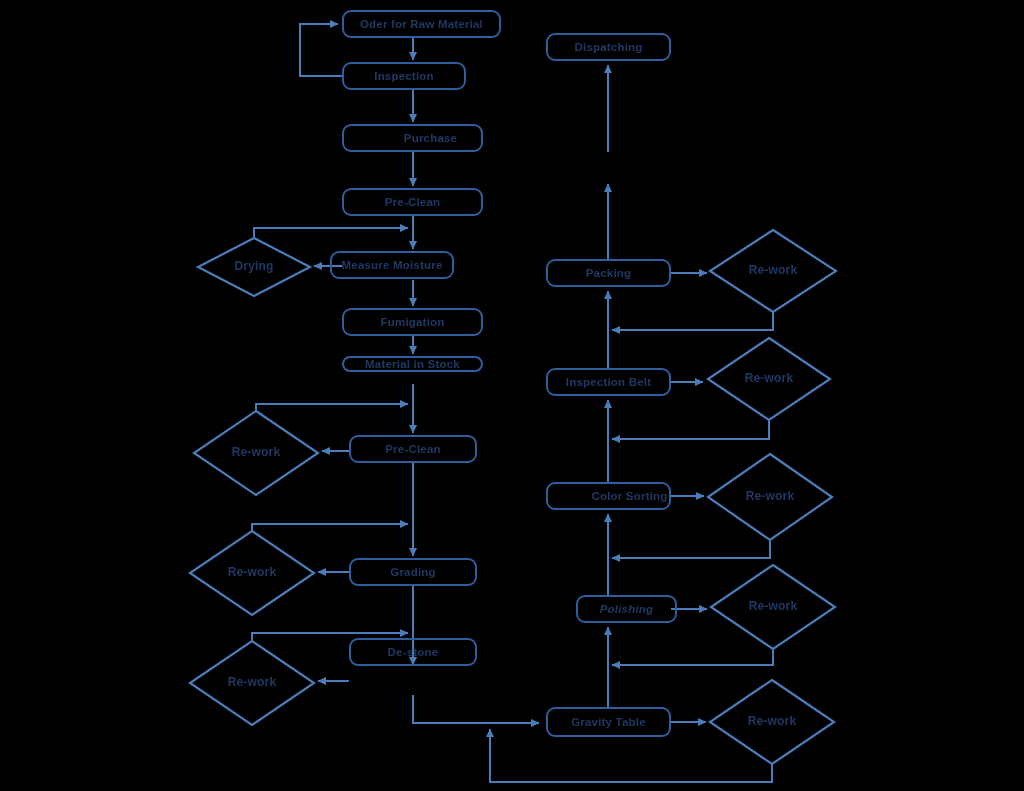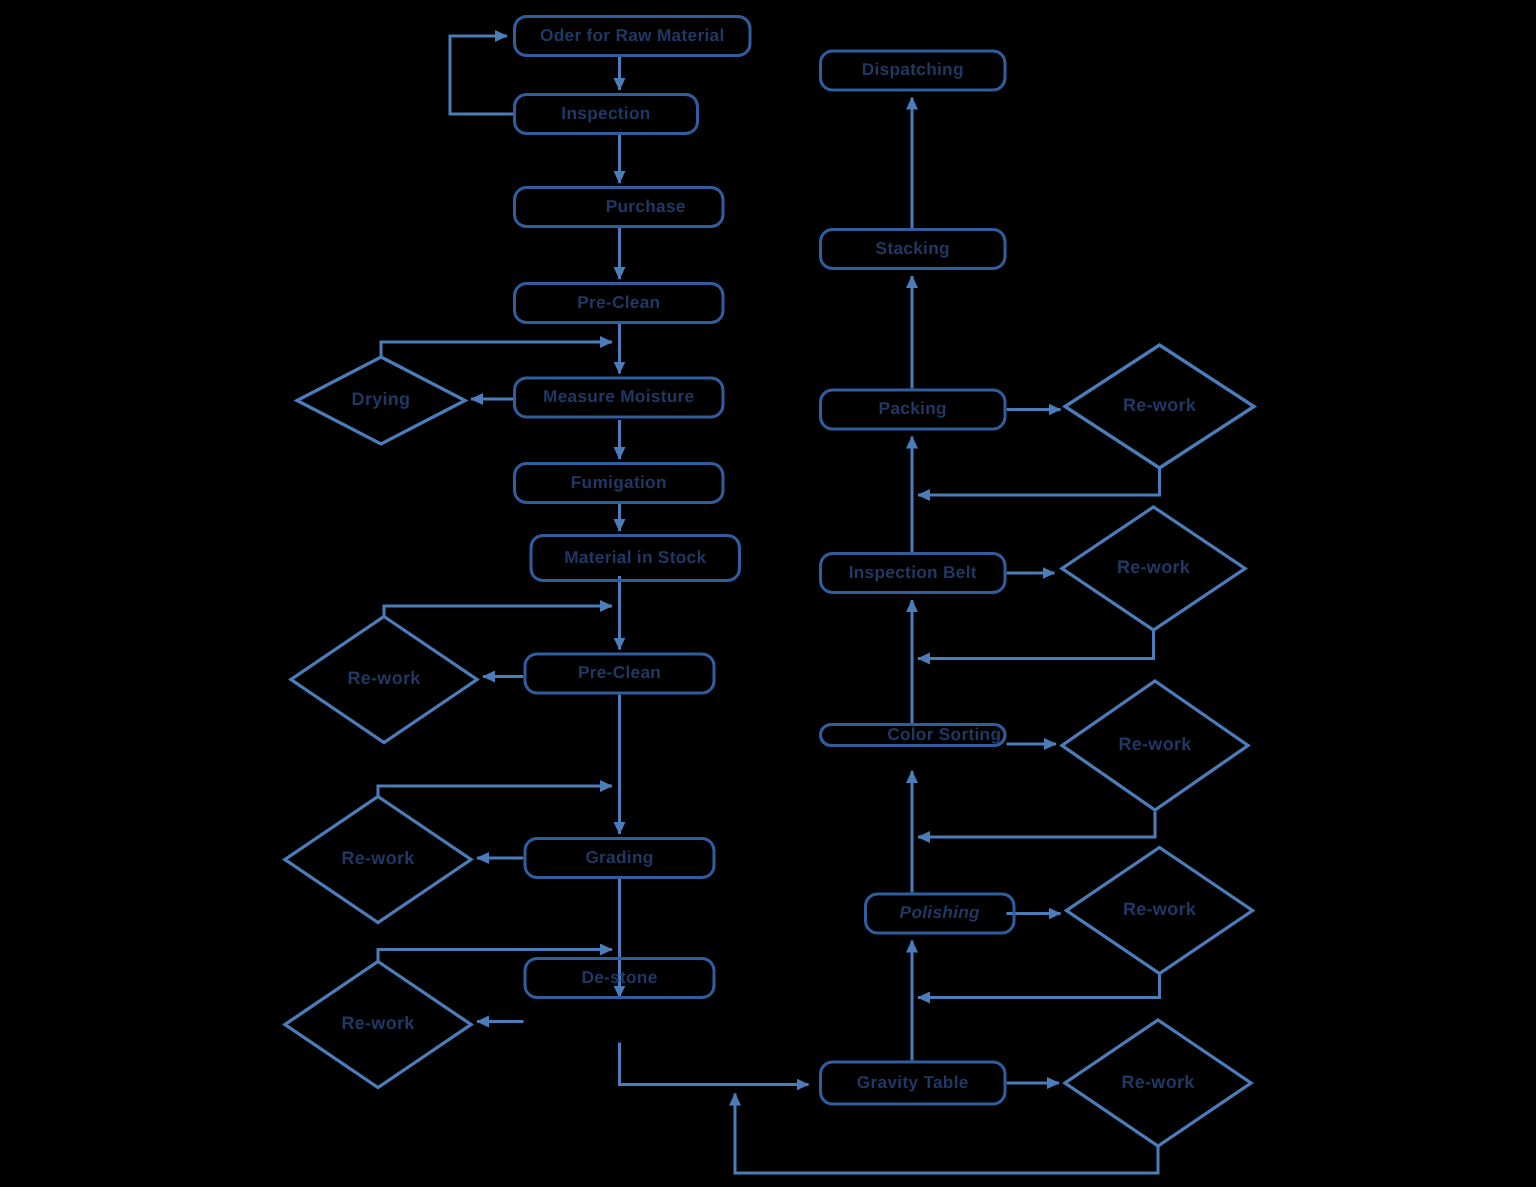--- a/index.html
+++ b/index.html
@@ -131,7 +131,6 @@
   <div class="box" style="left:349px;top:638px;width:128px;height:28px;">De-stone</div>
 
   <div class="box" style="left:546px;top:33px;width:125px;height:28px;">Dispatching</div>
-  <div class="box" style="left:546px;top:152px;width:125px;height:28px;">Stacking</div>
   <div class="box" style="left:546px;top:259px;width:125px;height:28px;">Packing</div>
   <div class="box" style="left:546px;top:368px;width:125px;height:28px;">Inspection Belt</div>
   <div class="box" style="left:546px;top:482px;width:125px;height:16px;padding-left:42px;">Color Sorting</div>

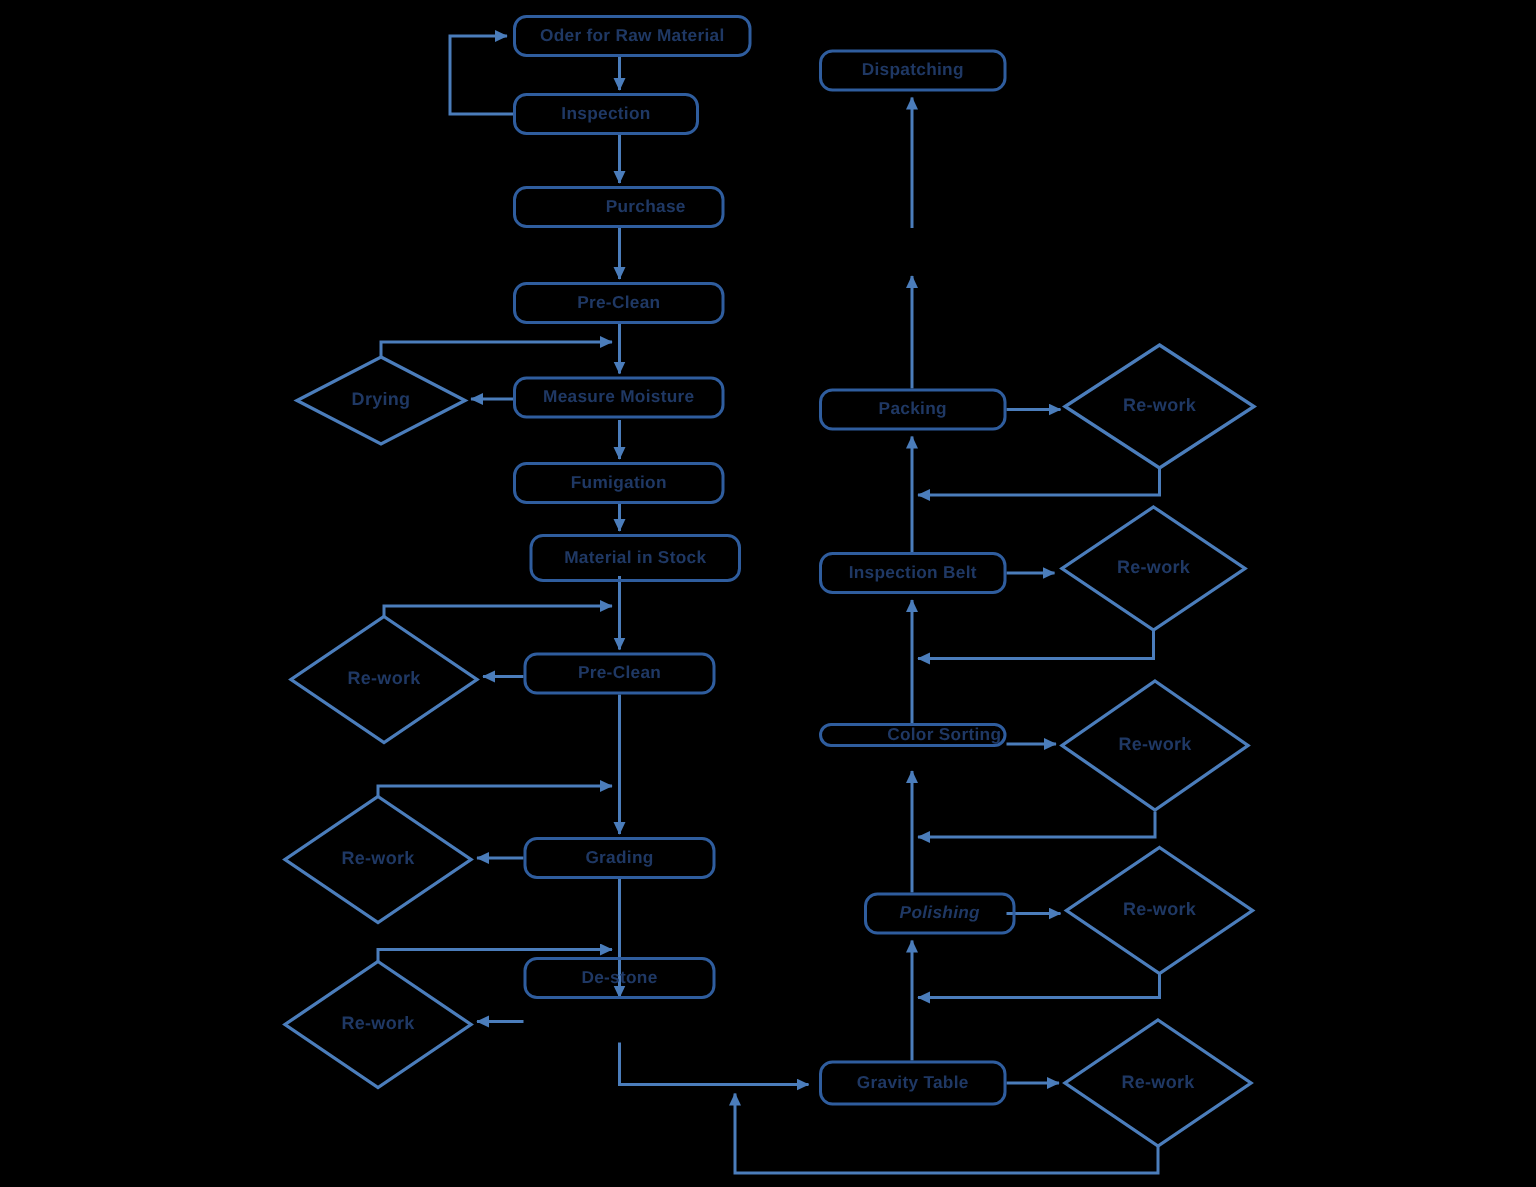--- a/index.html
+++ b/index.html
@@ -123,7 +123,7 @@
   <div class="box" style="left:342px;top:62px;width:124px;height:28px;text-align:right;">Inspection</div>
   <div class="box" style="left:342px;top:124px;width:141px;height:28px;padding-left:36px;">Purchase</div>
   <div class="box" style="left:342px;top:188px;width:141px;height:28px;">Pre-Clean</div>
-  <div class="box" style="left:342px;top:251px;width:141px;height:28px;">Measure Moisture</div>
+  <div class="box" style="left:330px;top:251px;width:124px;height:28px;">Measure Moisture</div>
   <div class="box" style="left:342px;top:308px;width:141px;height:28px;">Fumigation</div>
   <div class="box" style="left:342px;top:356px;width:141px;height:32px;margin-left:11px;">Material in Stock</div>
   <div class="box" style="left:349px;top:435px;width:128px;height:28px;">Pre-Clean</div>

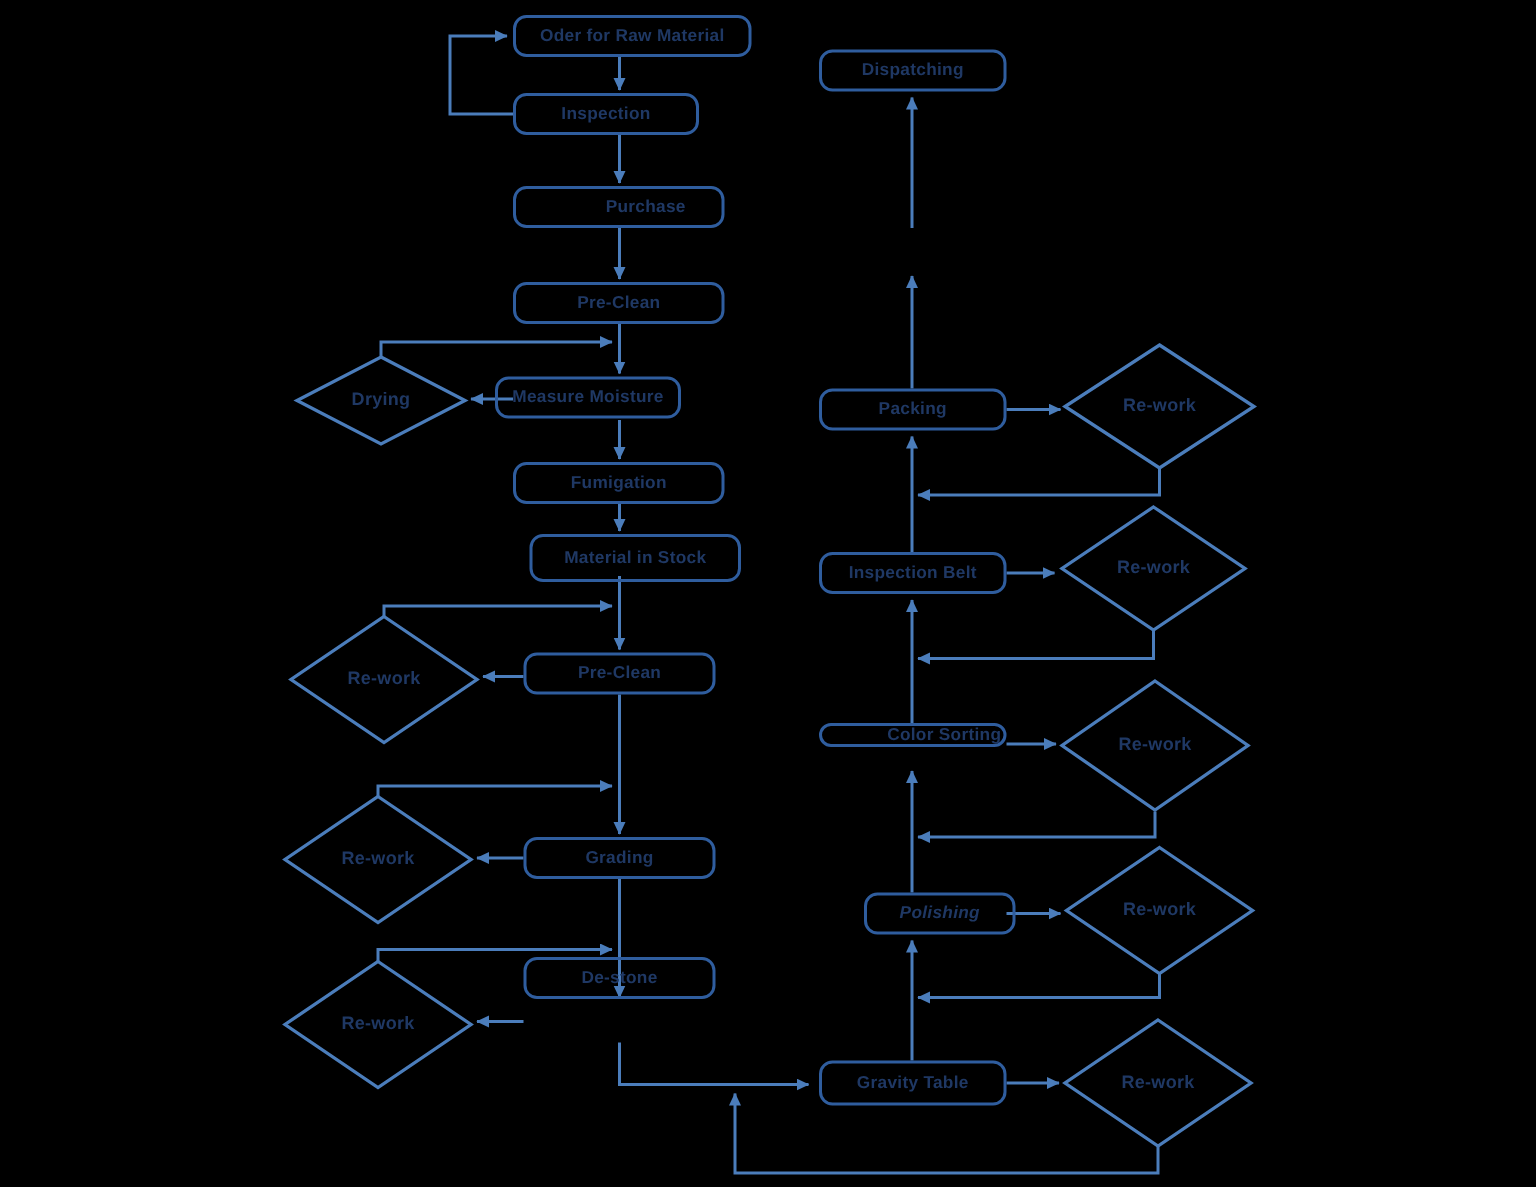--- a/index.html
+++ b/index.html
@@ -125,7 +125,7 @@
   <div class="box" style="left:342px;top:188px;width:141px;height:28px;">Pre-Clean</div>
   <div class="box" style="left:330px;top:251px;width:124px;height:28px;">Measure Moisture</div>
   <div class="box" style="left:342px;top:308px;width:141px;height:28px;">Fumigation</div>
-  <div class="box" style="left:342px;top:356px;width:141px;height:32px;margin-left:11px;">Material in Stock</div>
+  <div class="box" style="left:342px;top:356px;width:141px;height:16px;">Material in Stock</div>
   <div class="box" style="left:349px;top:435px;width:128px;height:28px;">Pre-Clean</div>
   <div class="box" style="left:349px;top:558px;width:128px;height:28px;">Grading</div>
   <div class="box" style="left:349px;top:638px;width:128px;height:28px;">De-stone</div>

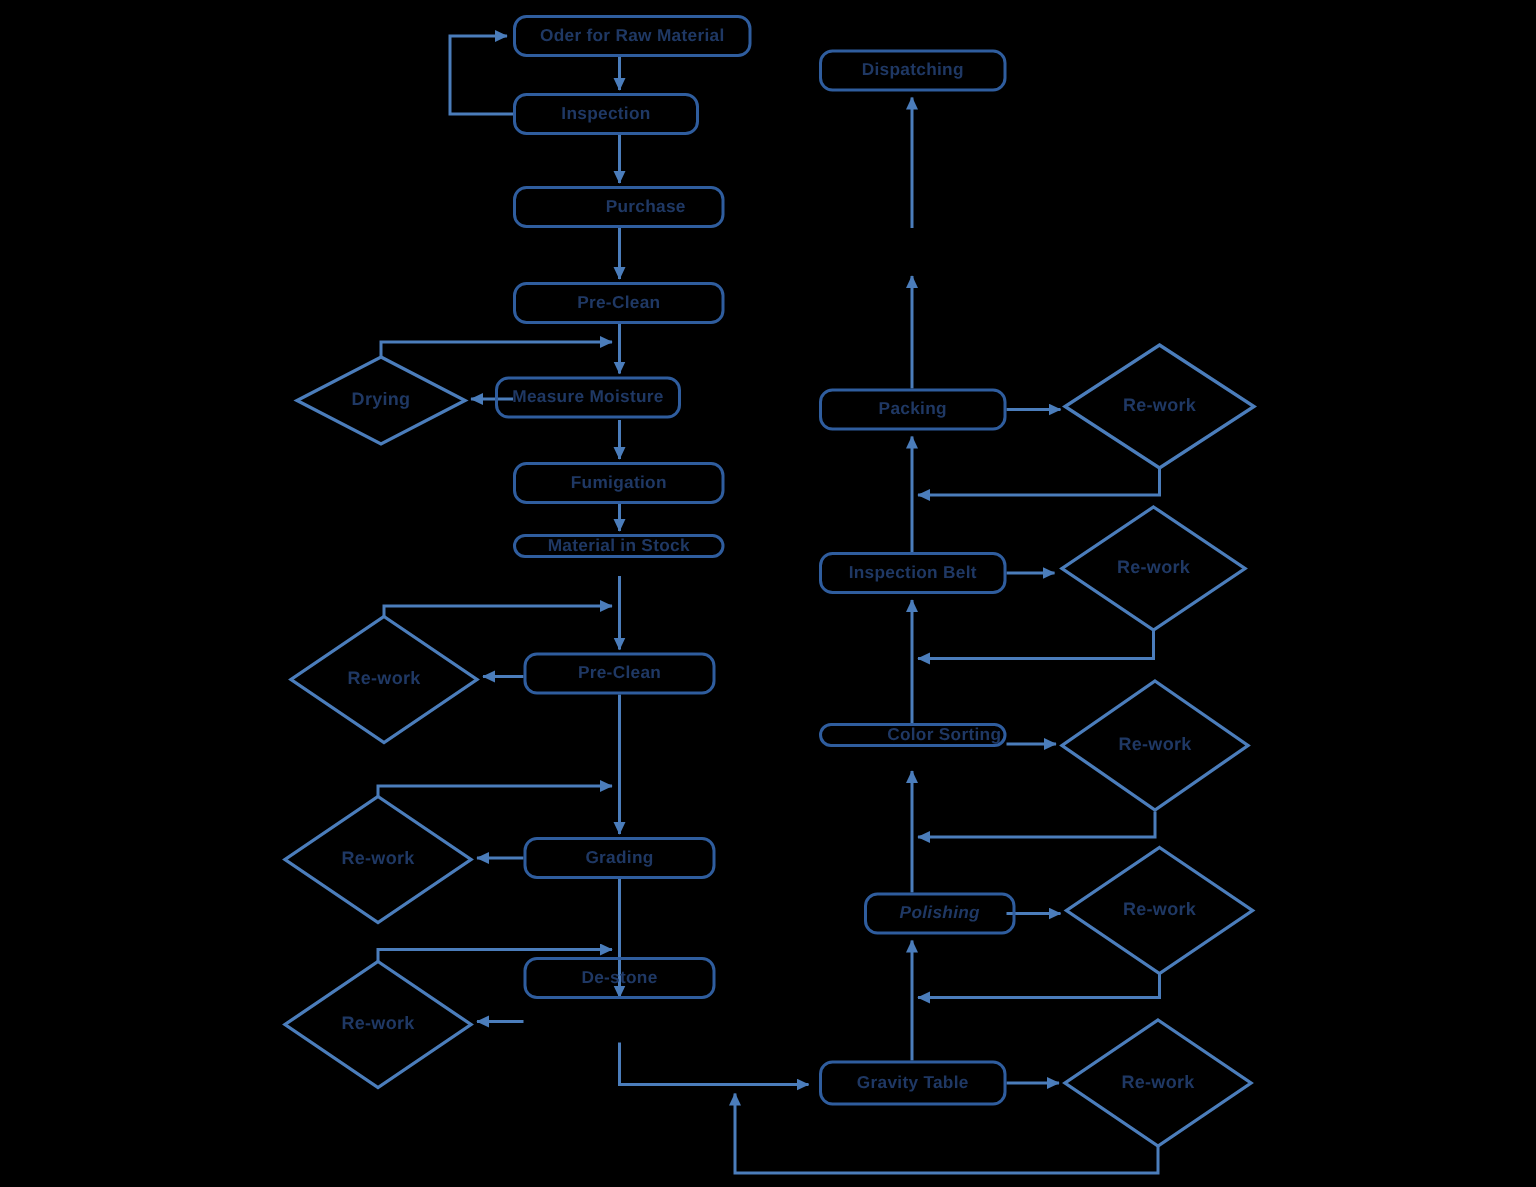--- a/index.html
+++ b/index.html
@@ -133,7 +133,7 @@
   <div class="box" style="left:546px;top:33px;width:125px;height:28px;">Dispatching</div>
   <div class="box" style="left:546px;top:259px;width:125px;height:28px;">Packing</div>
   <div class="box" style="left:546px;top:368px;width:125px;height:28px;">Inspection Belt</div>
-  <div class="box" style="left:546px;top:482px;width:125px;height:16px;padding-left:42px;">Color Sorting</div>
+  <div class="box" style="left:546px;top:482px;width:125px;height:28px;padding-left:42px;">Color Sorting</div>
   <div class="box" style="left:576px;top:595px;width:101px;height:28px;font-style:italic;">Polishing</div>
   <div class="box" style="left:546px;top:707px;width:125px;height:30px;">Gravity Table</div>
 

